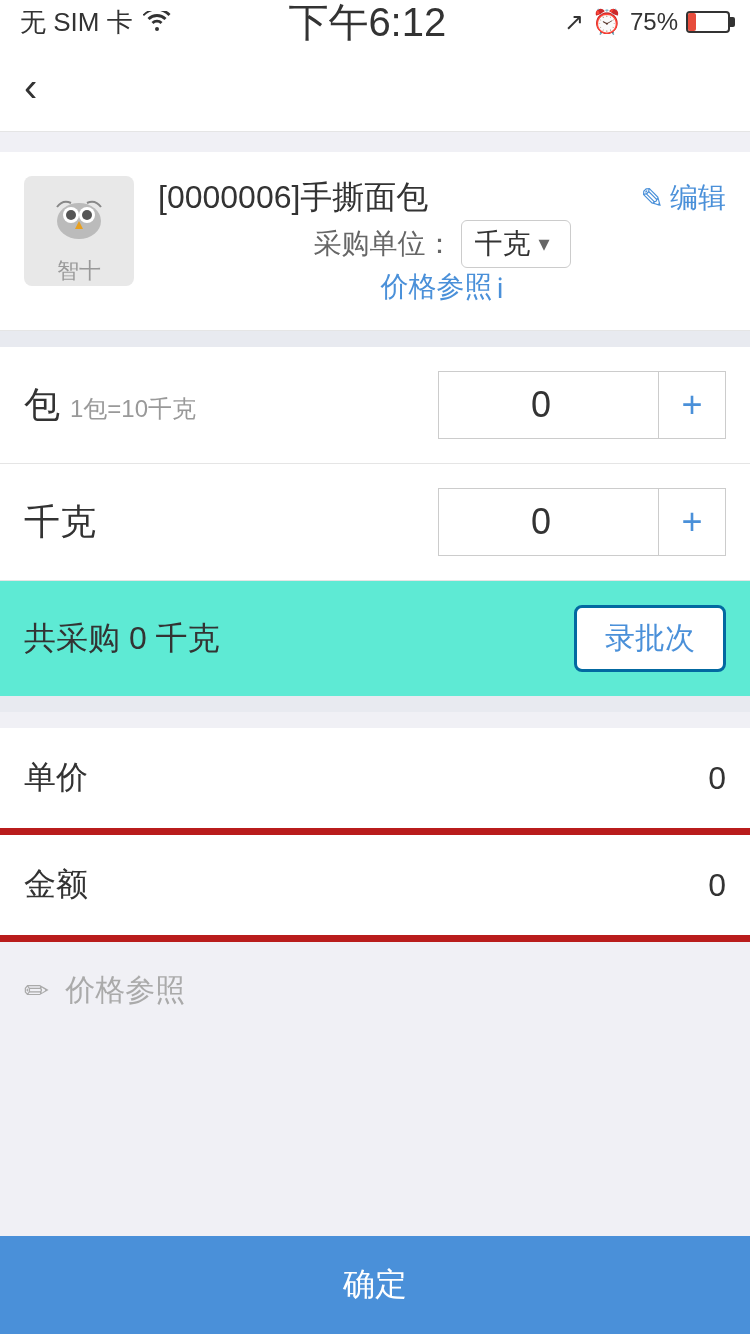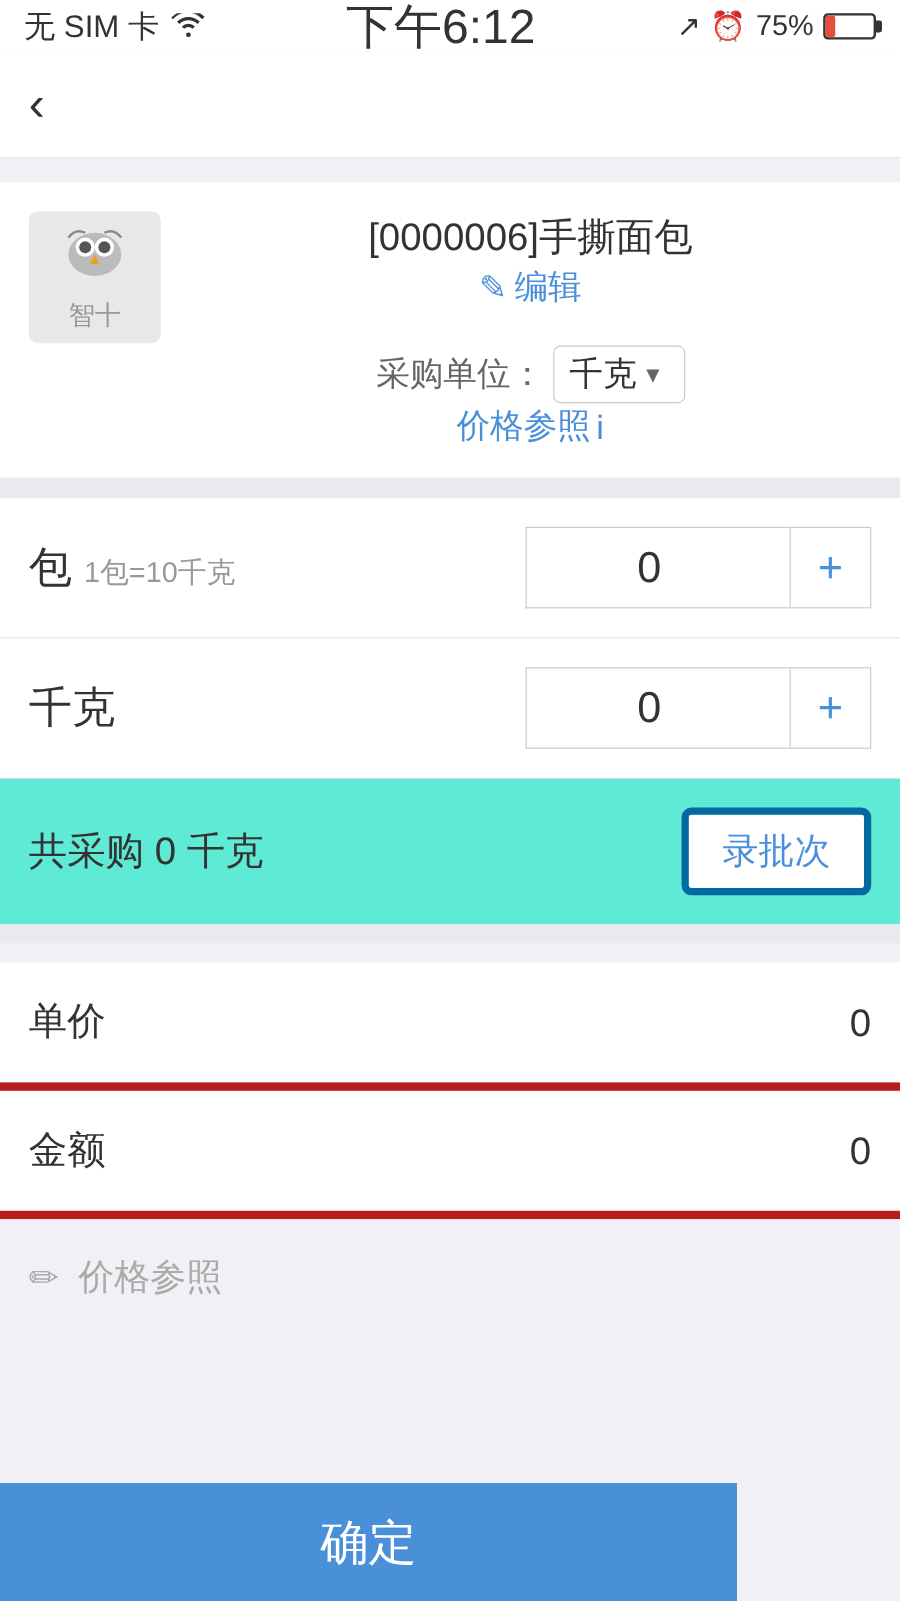--- a/index.html
+++ b/index.html
@@ -93,8 +93,7 @@
       display: flex;
       justify-content: space-between;
       align-items: center;
-      margin-bottom: 30px;
-      flex-direction: column;
+      margin-bottom: 0;
     }
     .product-name {
       font-size: 32px;

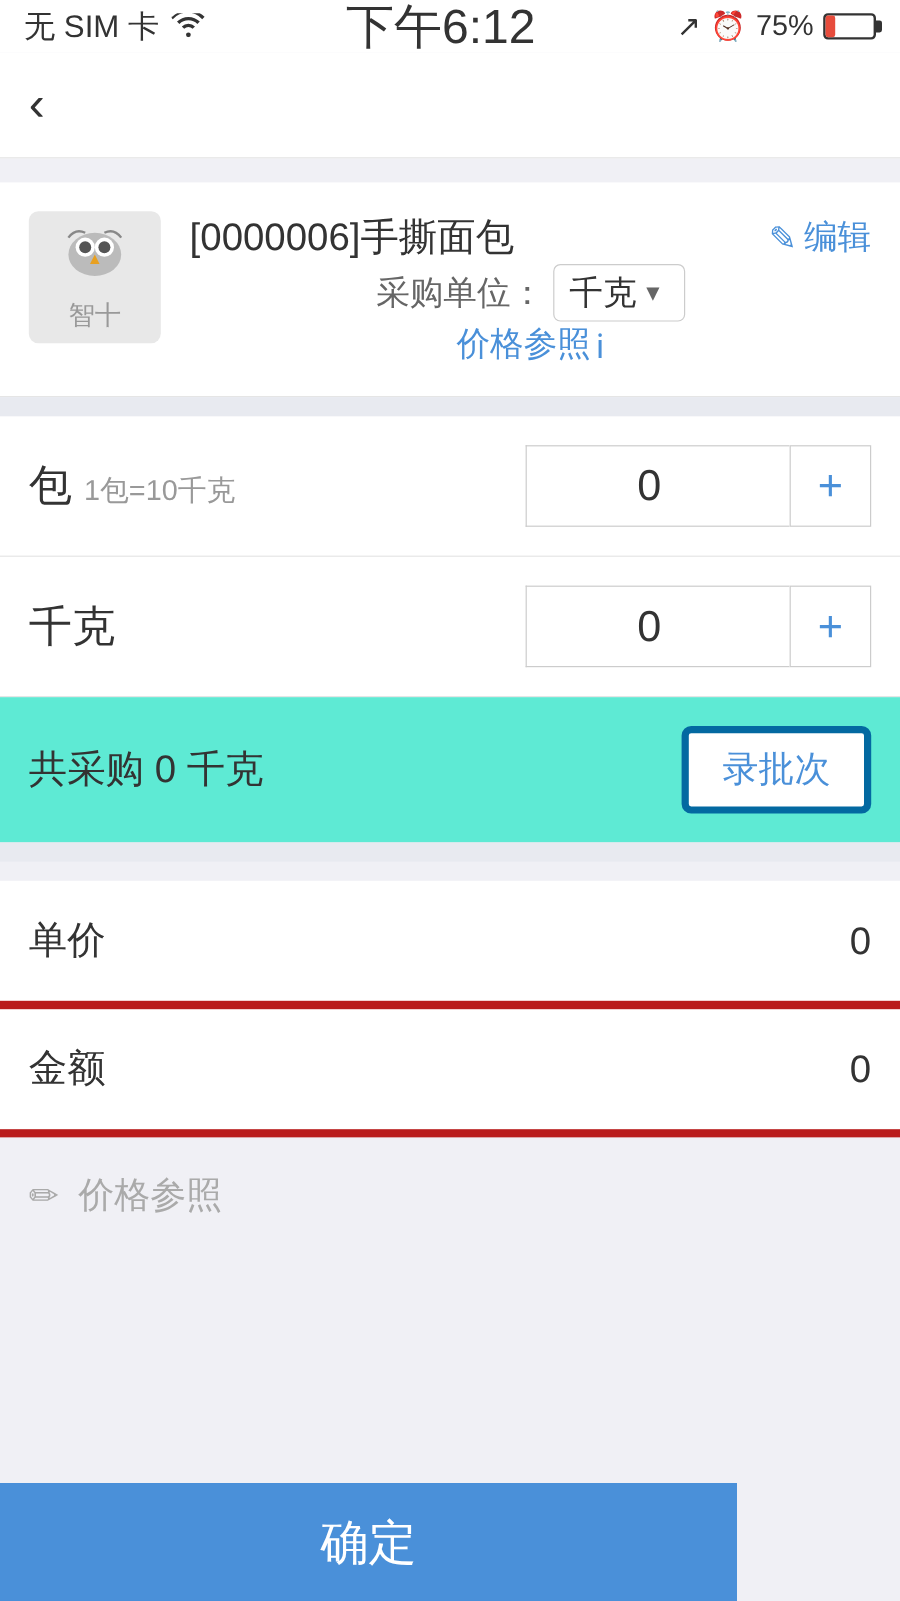--- a/index.html
+++ b/index.html
@@ -81,7 +81,7 @@
       display: flex;
       flex-direction: column;
       align-items: center;
-      justify-content: center;
+      justify-content: flex-end;
       flex-shrink: 0;
       color: #999;
       font-size: 28px;

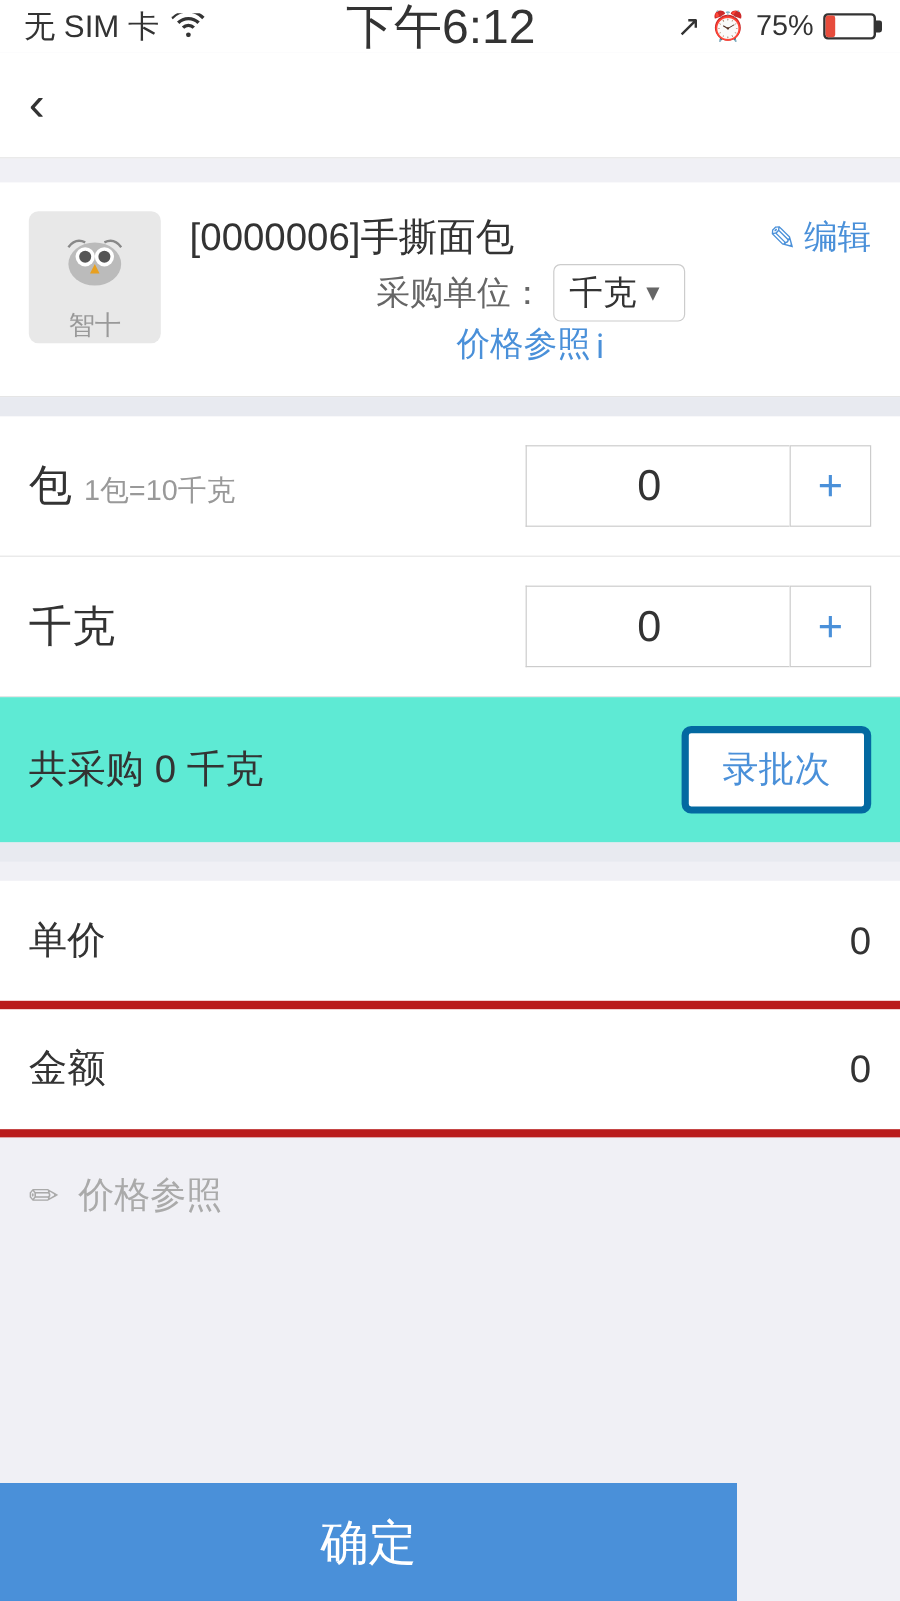--- a/index.html
+++ b/index.html
@@ -201,7 +201,7 @@
     }
     .summary-text { font-size: 32px; color: #333; }
     .batch-btn {
-      border: 6px solid #0369a1;
+      border: 3px solid #0369a1;
       border-radius: 8px;
       padding: 10px 28px;
       font-size: 30px;

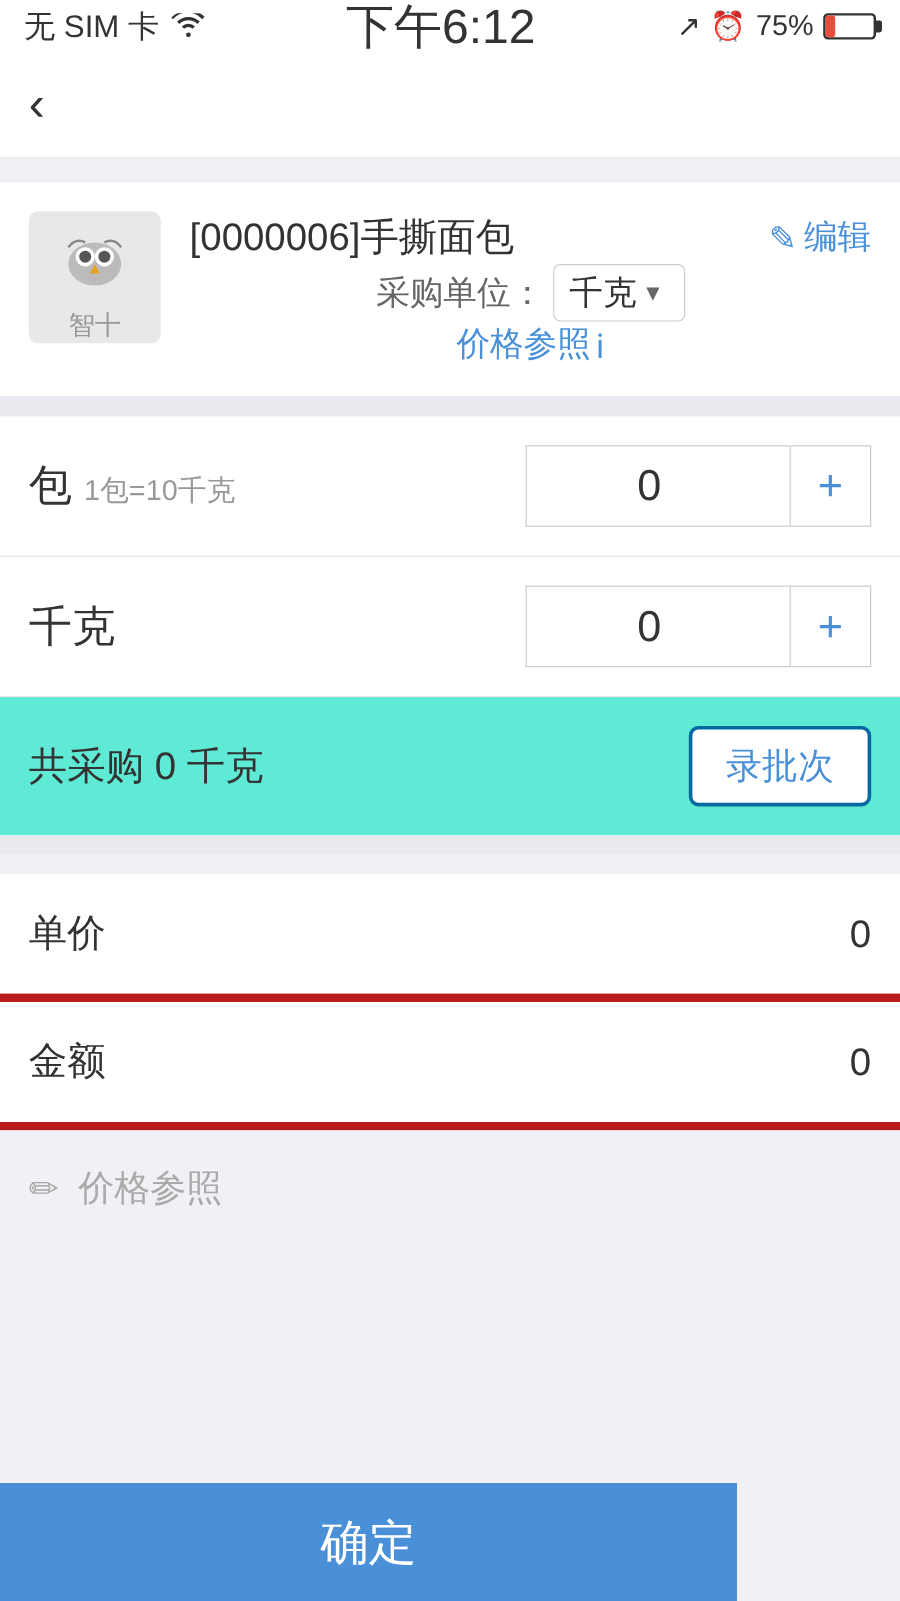--- a/index.html
+++ b/index.html
@@ -246,11 +246,11 @@
       position: fixed;
       bottom: 0;
       left: 0;
-      width: 614px;
+      width: 750px;
       height: 98px;
       background: #4a90d9;
       color: #fff;
-      font-size: 40px;
+      font-size: 32px;
       display: flex;
       align-items: center;
       justify-content: center;

